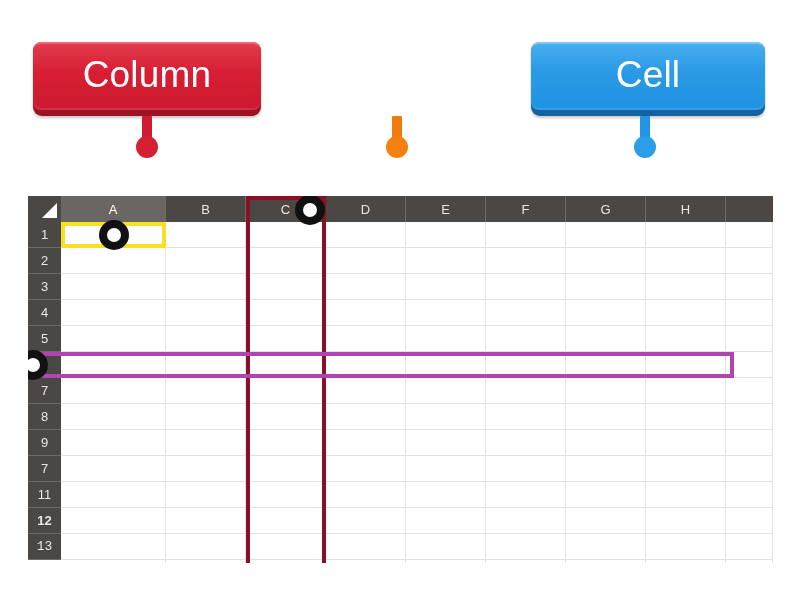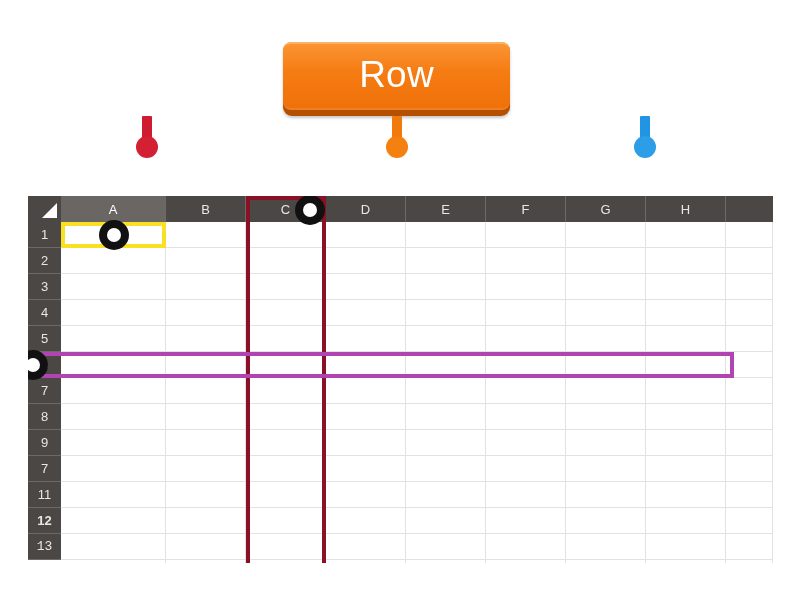--- a/index.html
+++ b/index.html
@@ -239,6 +239,11 @@
 
 <div class="callouts">
 
+  <div class="callout" id="callout-column">
+    <div class="face">
+      <span class="label">Column</span>
+    </div>
+  </div>
   <div class="connector" id="conn-column">
     <div class="stem"></div>
     <div class="dot"></div>

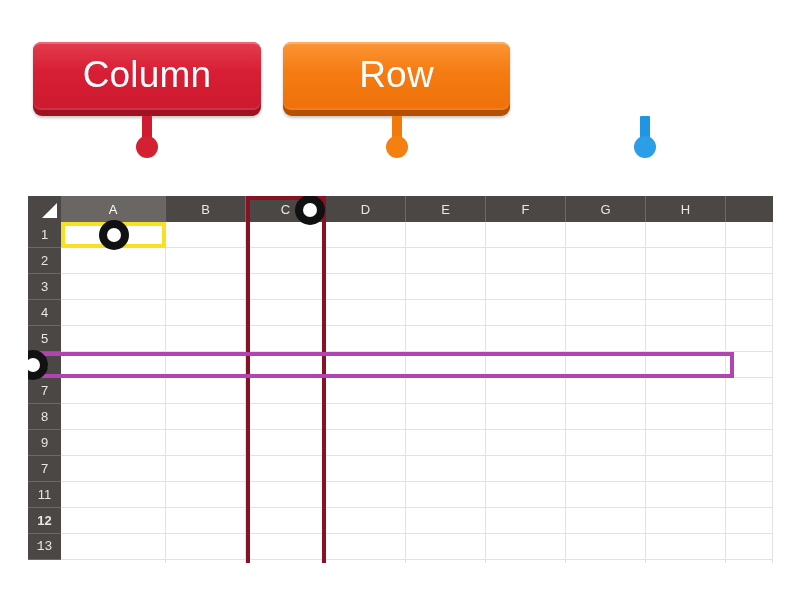--- a/index.html
+++ b/index.html
@@ -249,11 +249,6 @@
     <div class="dot"></div>
   </div>
 
-  <div class="callout" id="callout-row">
-    <div class="face">
-      <span class="label">Row</span>
-    </div>
-  </div>
   <div class="connector" id="conn-row">
     <div class="stem"></div>
     <div class="dot"></div>

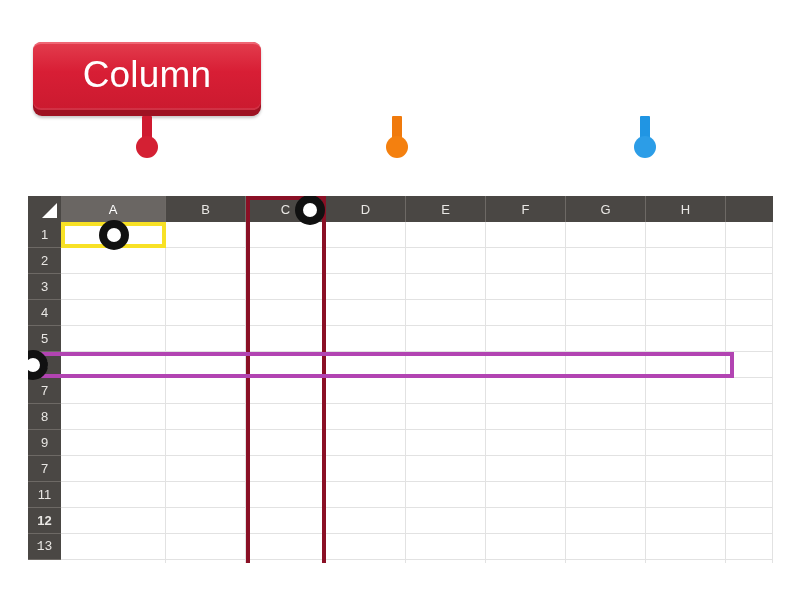--- a/index.html
+++ b/index.html
@@ -254,6 +254,11 @@
     <div class="dot"></div>
   </div>
 
+  <div class="callout" id="callout-cell">
+    <div class="face">
+      <span class="label">Cell</span>
+    </div>
+  </div>
   <div class="connector" id="conn-cell">
     <div class="stem"></div>
     <div class="dot"></div>

